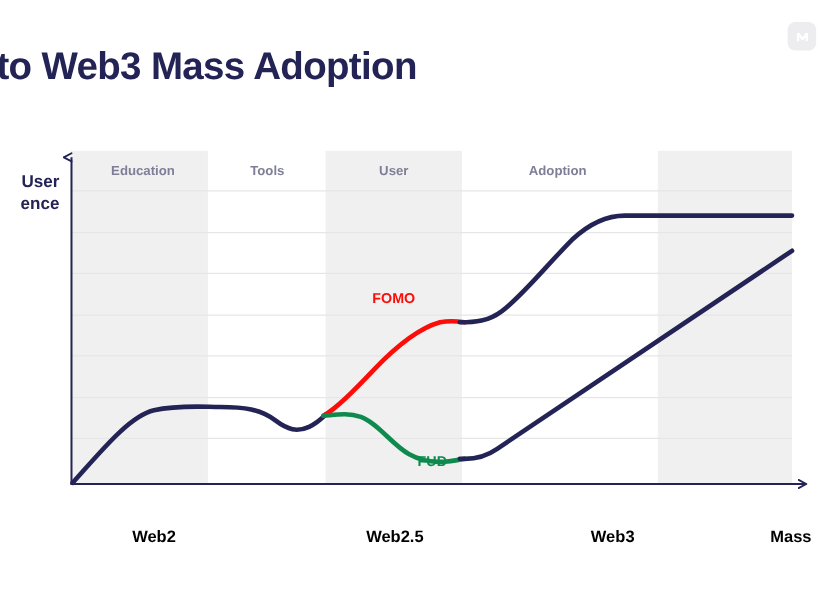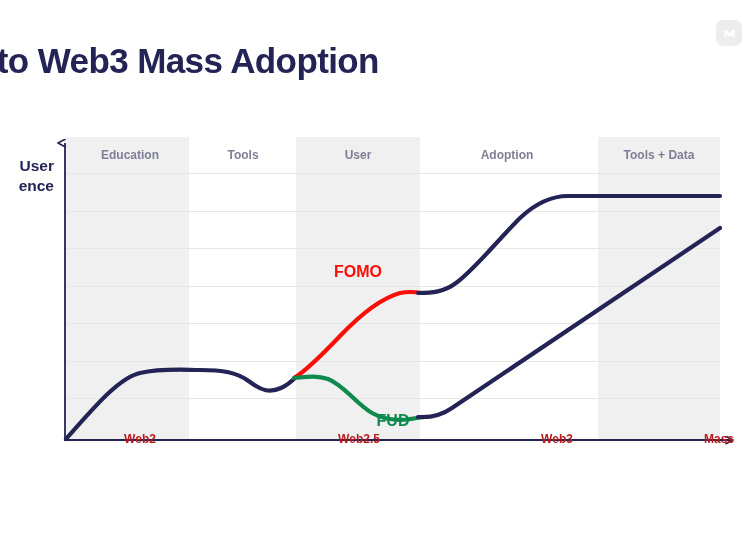--- a/index.html
+++ b/index.html
@@ -191,7 +191,6 @@
   <div class="phase-label" style="left:243px">Tools</div>
   <div class="phase-label" style="left:358px">User</div>
   <div class="phase-label" style="left:507px">Adoption</div>
-  <div class="phase-label" style="left:659px">Tools + Data</div>
 
   <div class="curve-annotation fomo">FOMO</div>
   <div class="curve-annotation fud">FUD</div>

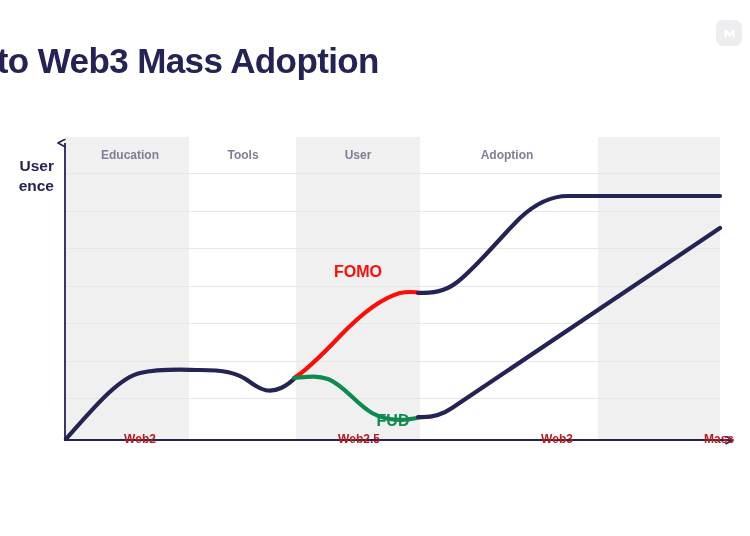--- a/index.html
+++ b/index.html
@@ -101,7 +101,7 @@
   
   .curve-annotation {
     position: absolute;
-    font-size: 16px;
+    font-size: 13px;
     font-weight: 700;
     white-space: nowrap;
     transform: translateX(-50%);

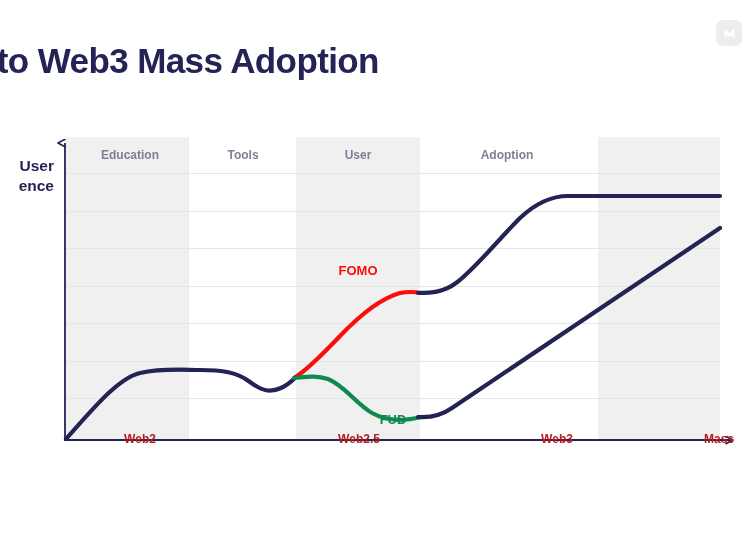--- a/index.html
+++ b/index.html
@@ -89,10 +89,10 @@
   
   .stage-label {
     position: absolute;
-    top: 432px;
-    font-size: 12px;
-    font-weight: 700;
-    color: #b91c1c;
+    top: 480px;
+    font-size: 15px;
+    font-weight: 700;
+    color: #000000;
     text-align: center;
     white-space: nowrap;
     transform: translateX(-50%);

